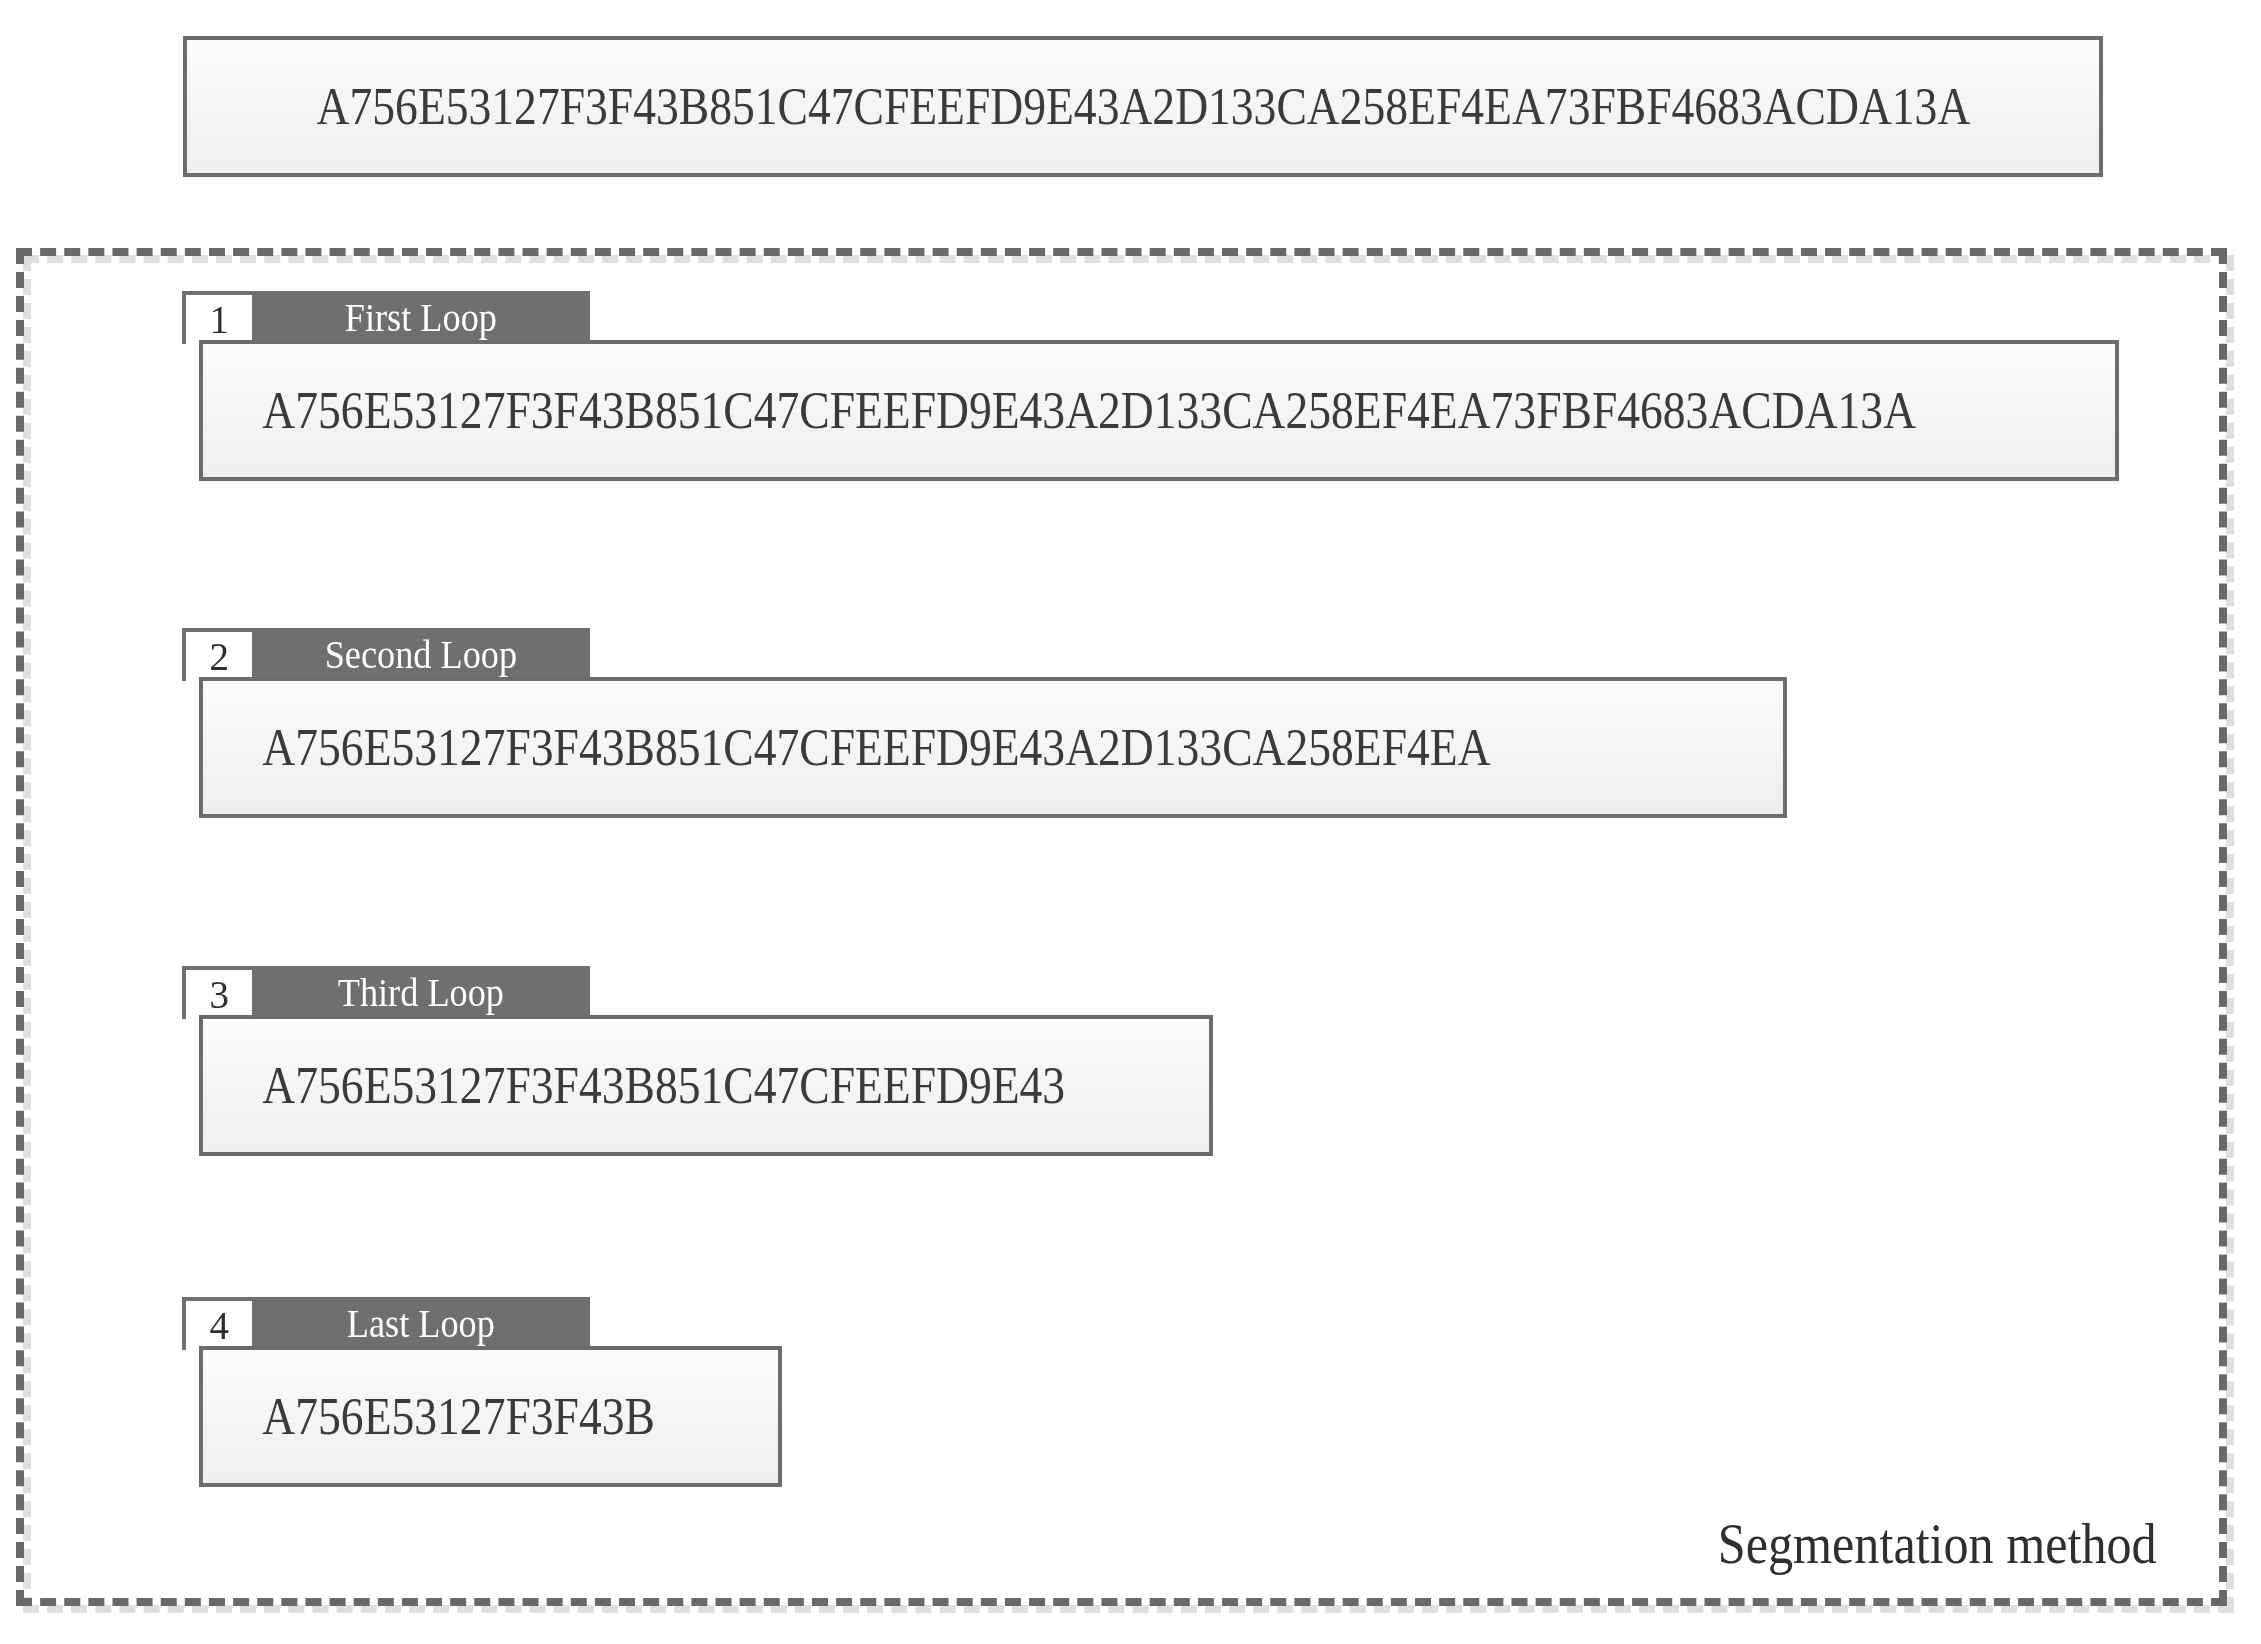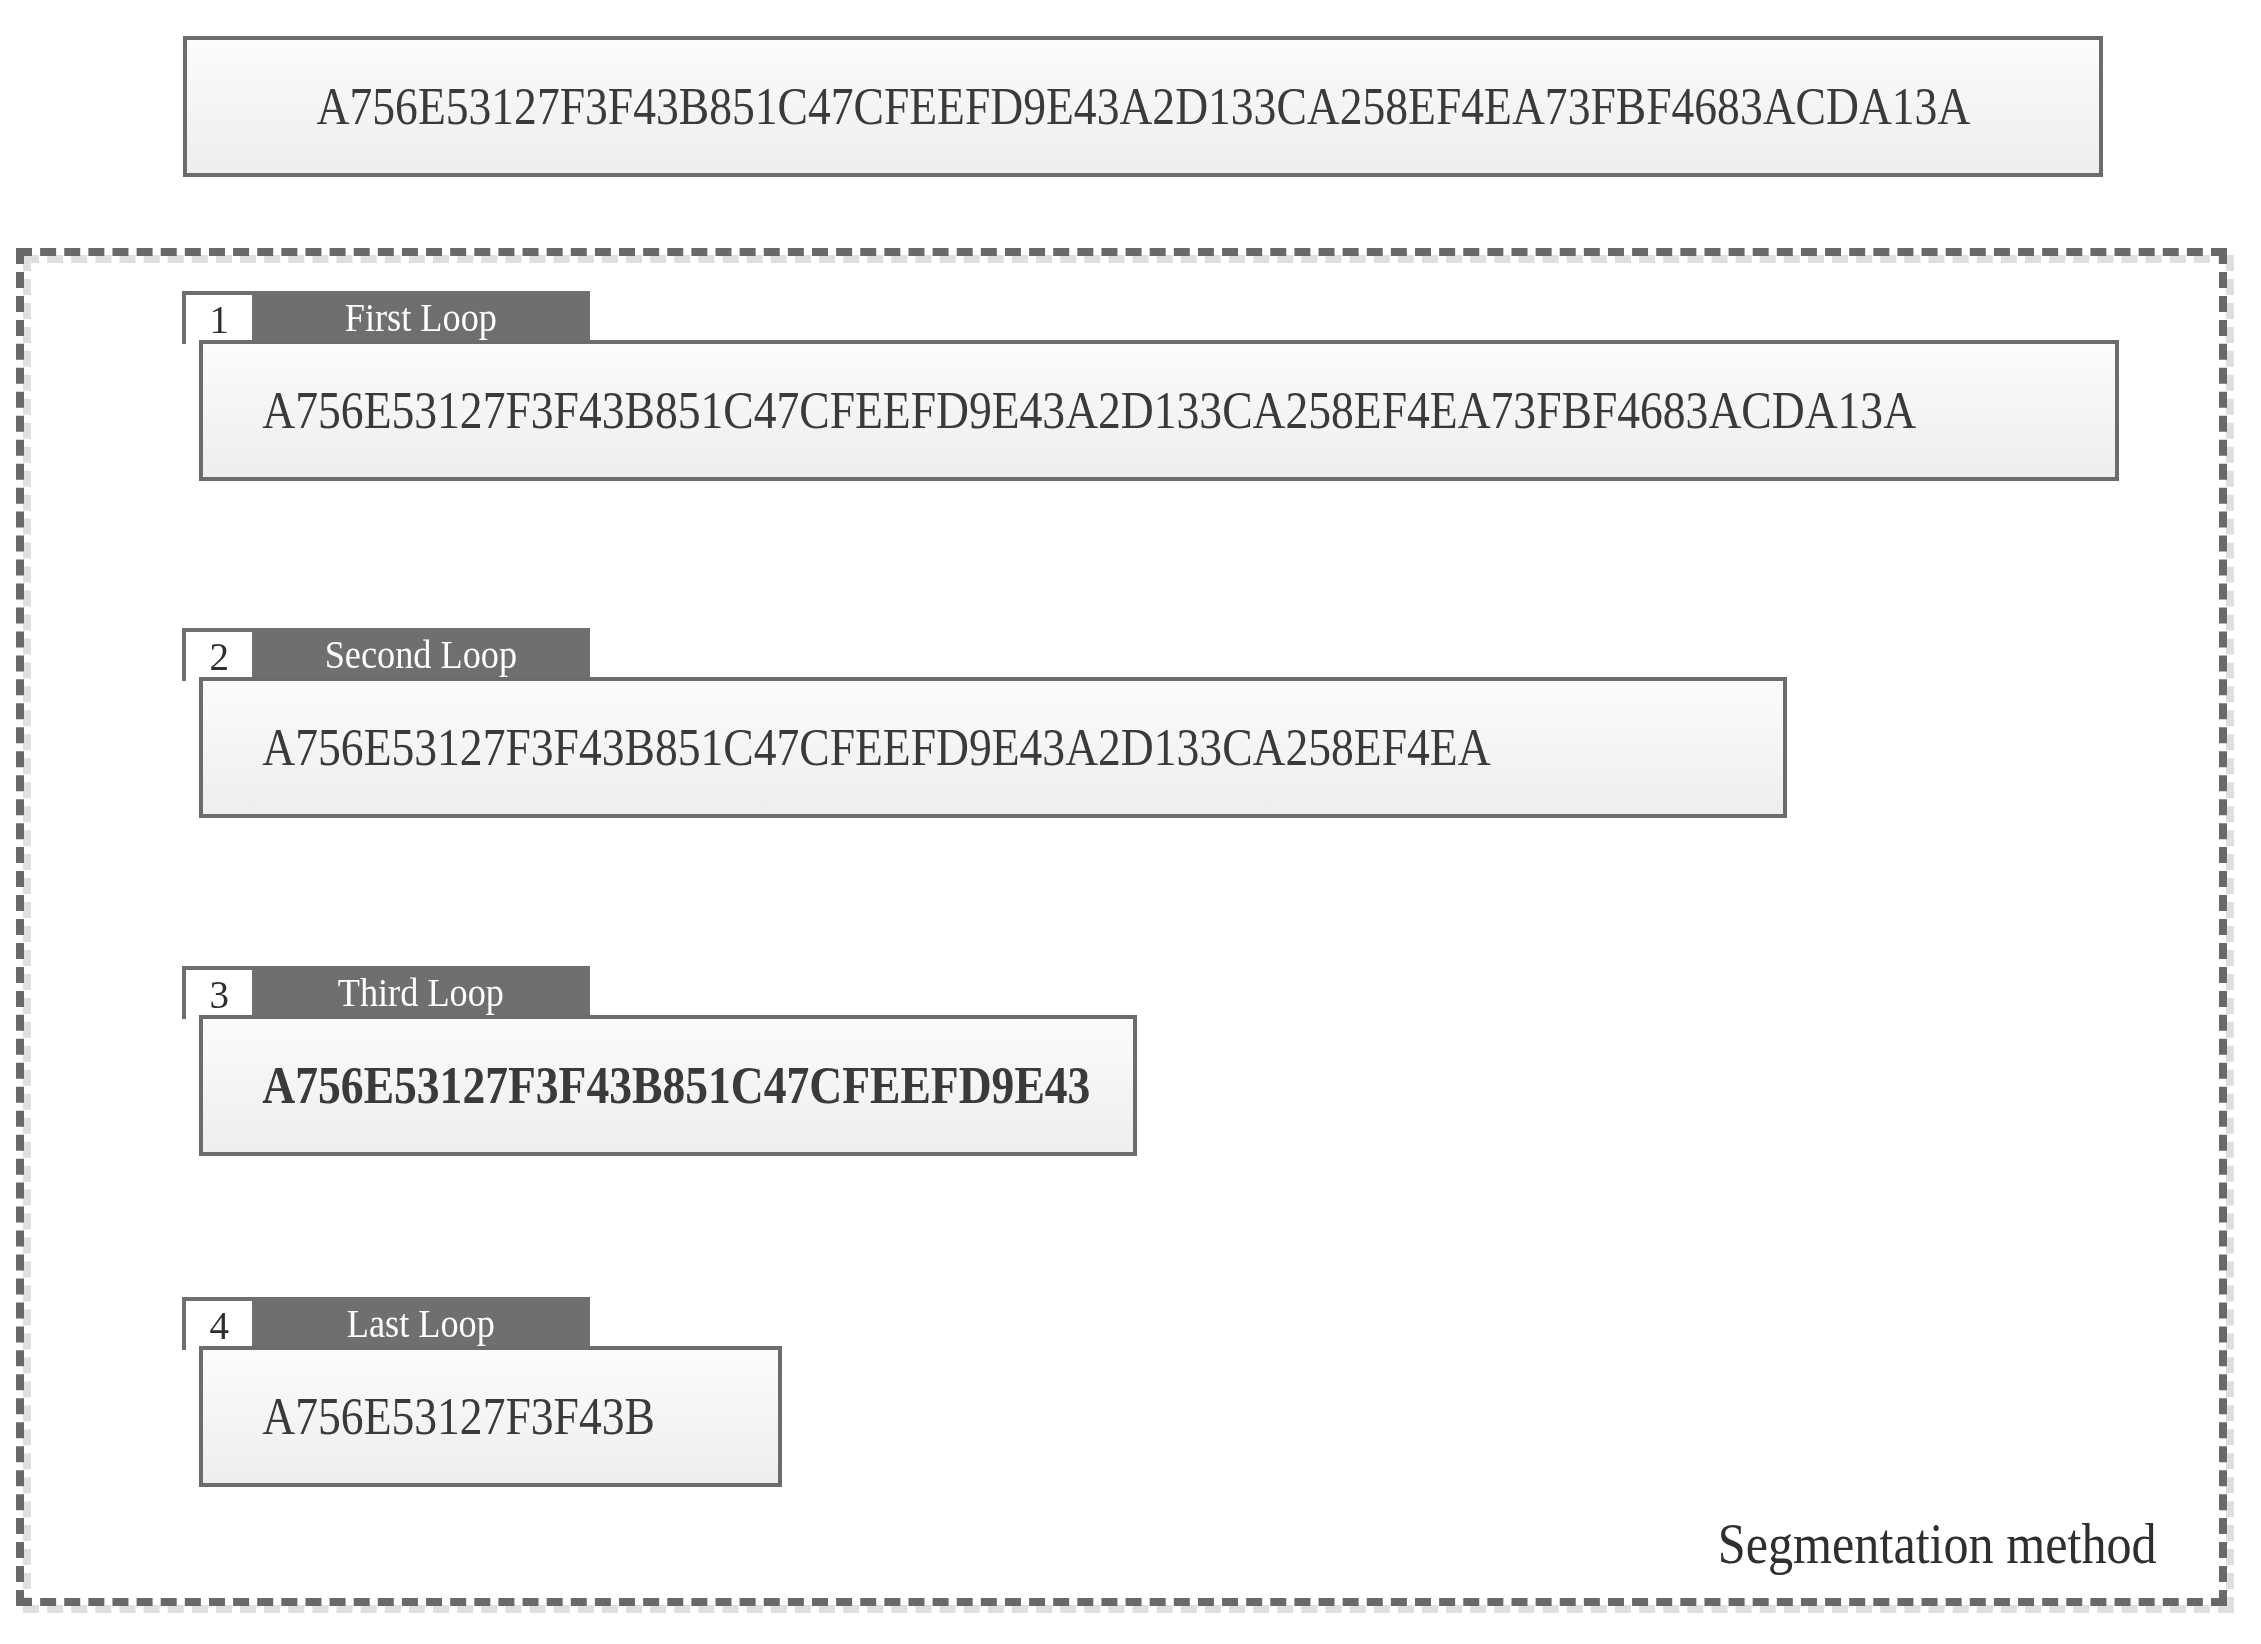--- a/index.html
+++ b/index.html
@@ -138,7 +138,7 @@
   
   #loop-group-3 { left: 166px; top: 718px; }
   #loop-group-3 .loop-header { width: 408px; }
-  #loop-group-3 .loop-body { width: 938px; font-weight: bold; }
+  #loop-group-3 .loop-body { width: 1014px; }
 
   
   #loop-group-4 { left: 166px; top: 1049px; }

